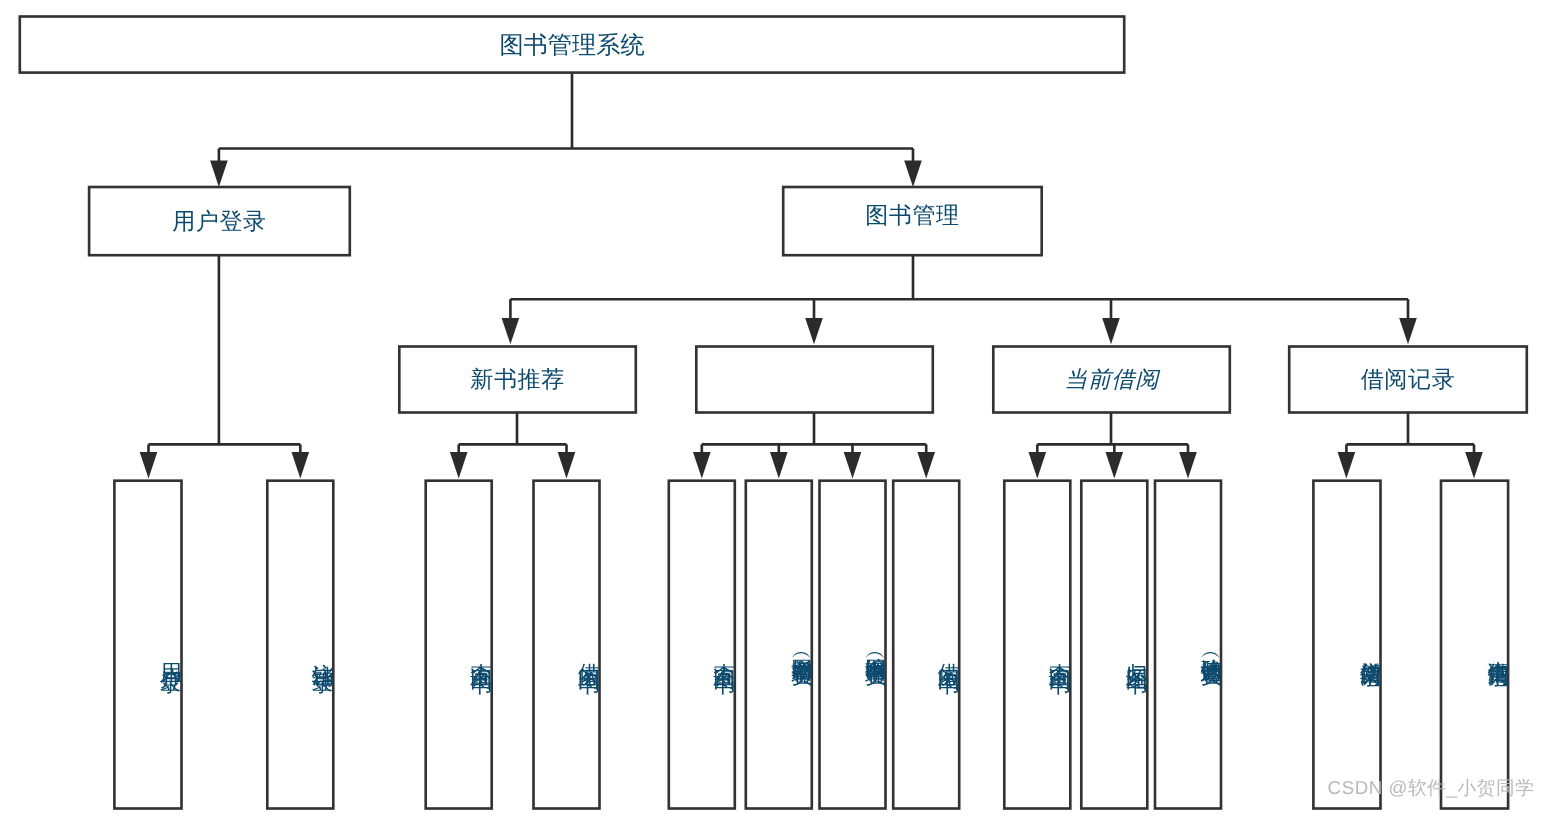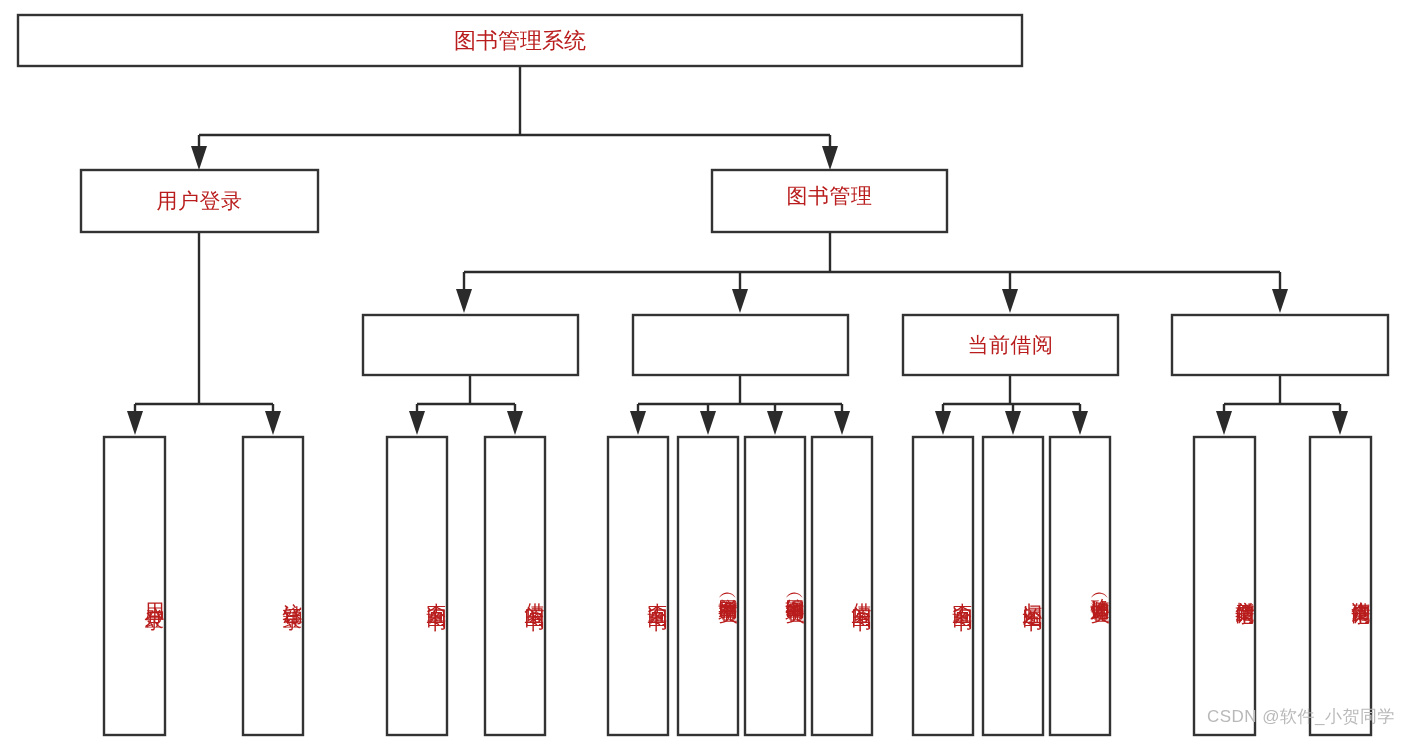--- a/index.html
+++ b/index.html
@@ -43,7 +43,7 @@
   
   .node-label {
     position: absolute;
-    color: #b91c1c;
+    color: #0c4a6e;
     font-family: "Liberation Sans", "DejaVu Sans", sans-serif;
     white-space: pre;
     display: flex;

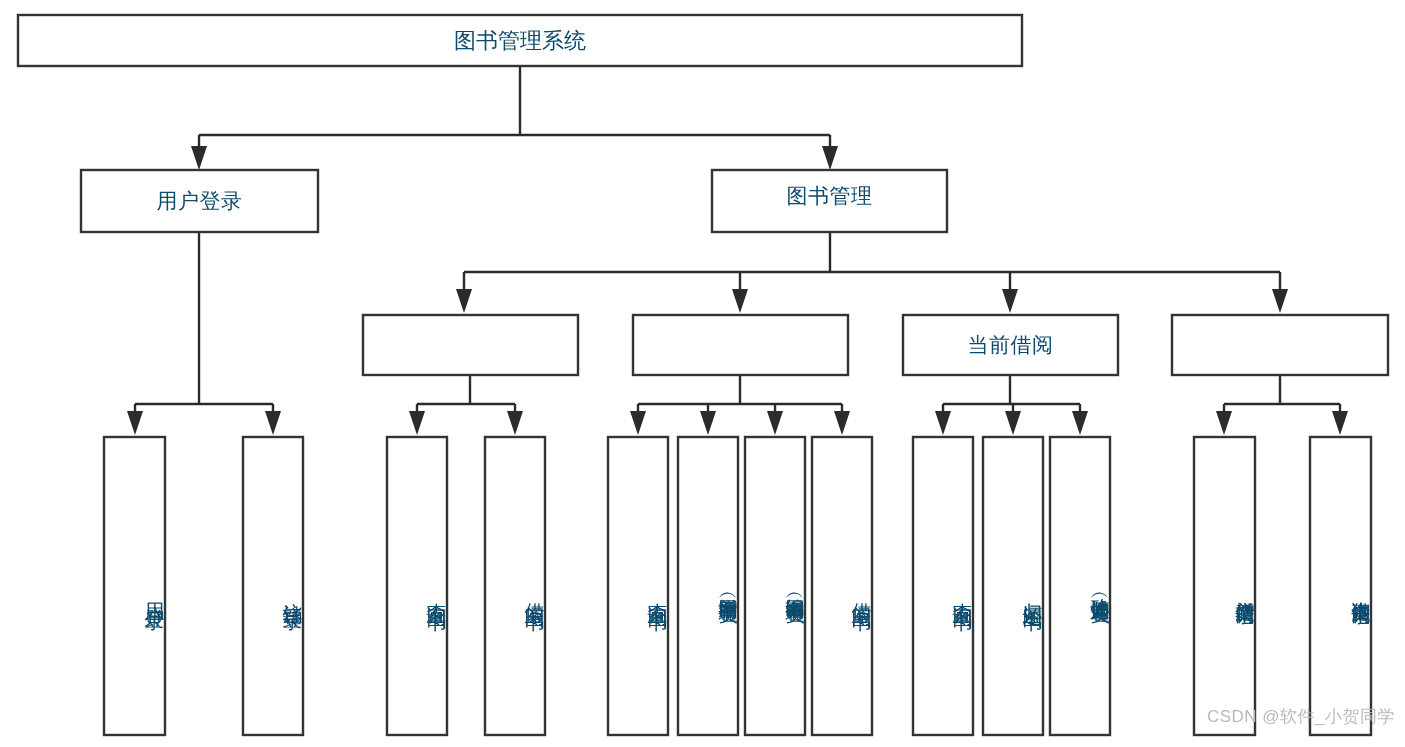--- a/index.html
+++ b/index.html
@@ -198,6 +198,7 @@
   <div class="node-label label-h" style="left:81px; top:170px; width:237px; height:62px;">用户登录</div>
   <div class="node-label label-h" style="left:712px; top:170px; width:235px; height:52px;">图书管理</div>
 
+  <div class="node-label label-h" style="left:363px; top:315px; width:215px; height:60px;">新书推荐</div>
   <div class="node-label label-h" style="left:903px; top:315px; width:215px; height:60px;">当前借阅</div>
 
   <div class="node-label label-v" style="left:104px; top:500px; width:61px; height:180px;">用户登录</div>

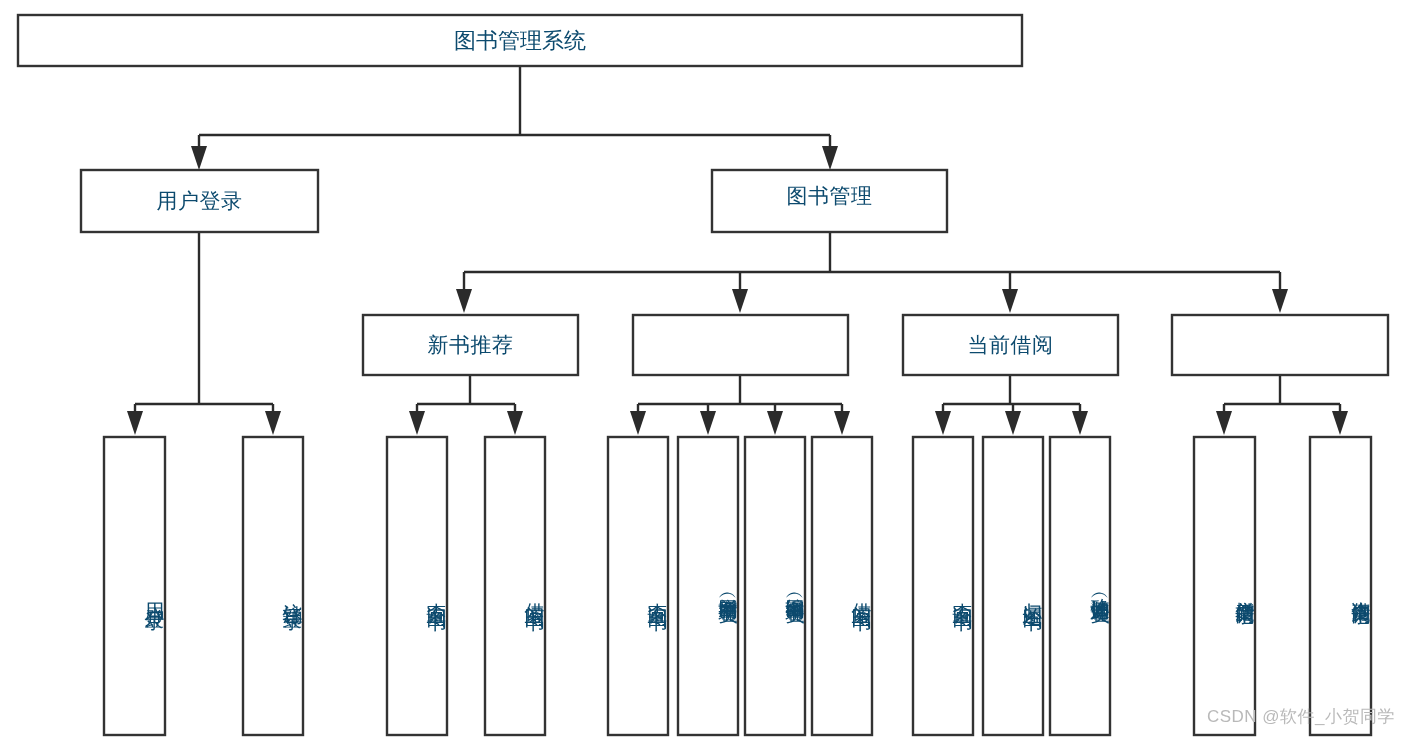--- a/index.html
+++ b/index.html
@@ -199,7 +199,7 @@
   <div class="node-label label-h" style="left:712px; top:170px; width:235px; height:52px;">图书管理</div>
 
   <div class="node-label label-h" style="left:363px; top:315px; width:215px; height:60px;">新书推荐</div>
-  <div class="node-label label-h" style="left:903px; top:315px; width:215px; height:60px;">当前借阅</div>
+  <div class="node-label label-h" style="left:903px; top:315px; width:215px; height:60px;font-style:italic;">当前借阅</div>
 
   <div class="node-label label-v" style="left:104px; top:500px; width:61px; height:180px;">用户登录</div>
   <div class="node-label label-v" style="left:243px; top:500px; width:60px; height:180px;">注销登录</div>

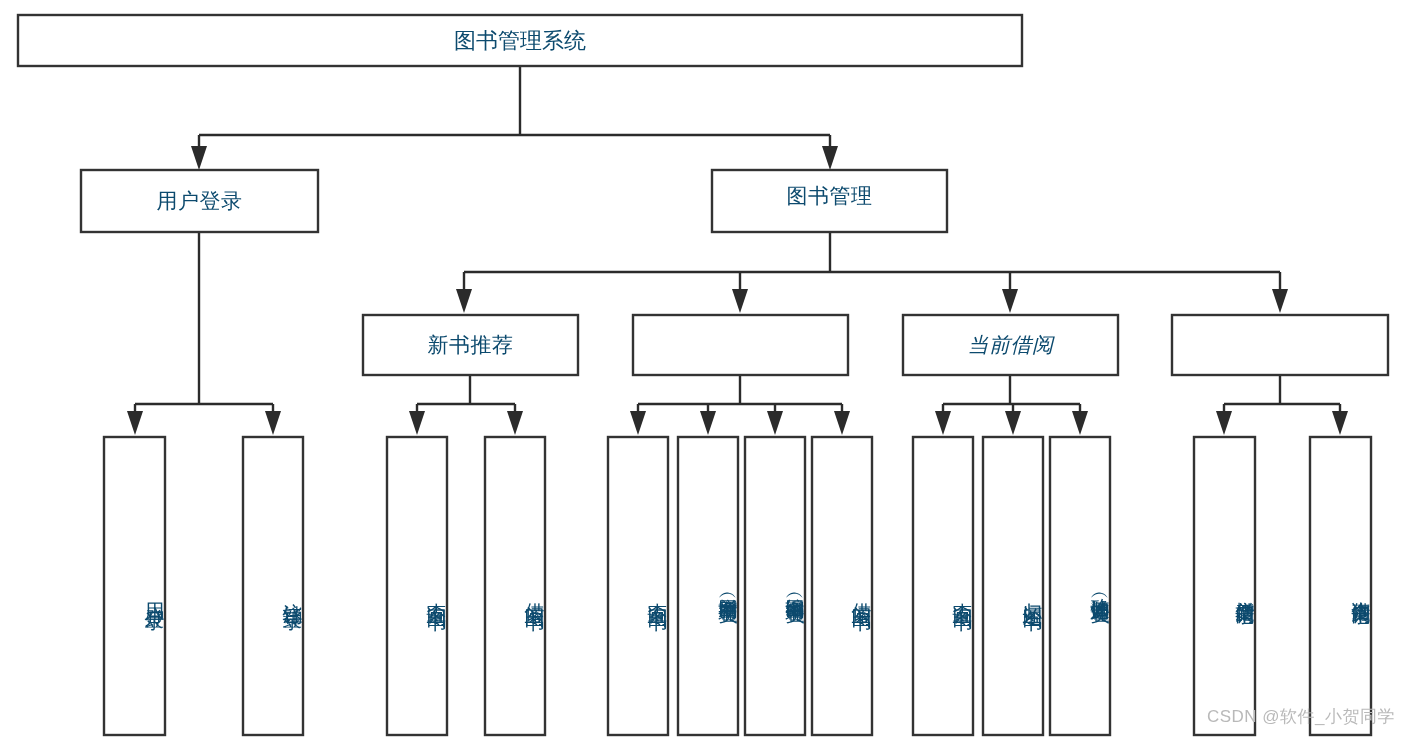--- a/index.html
+++ b/index.html
@@ -200,6 +200,7 @@
 
   <div class="node-label label-h" style="left:363px; top:315px; width:215px; height:60px;">新书推荐</div>
   <div class="node-label label-h" style="left:903px; top:315px; width:215px; height:60px;font-style:italic;">当前借阅</div>
+  <div class="node-label label-h" style="left:1172px; top:315px; width:216px; height:60px;">借阅记录</div>
 
   <div class="node-label label-v" style="left:104px; top:500px; width:61px; height:180px;">用户登录</div>
   <div class="node-label label-v" style="left:243px; top:500px; width:60px; height:180px;">注销登录</div>

